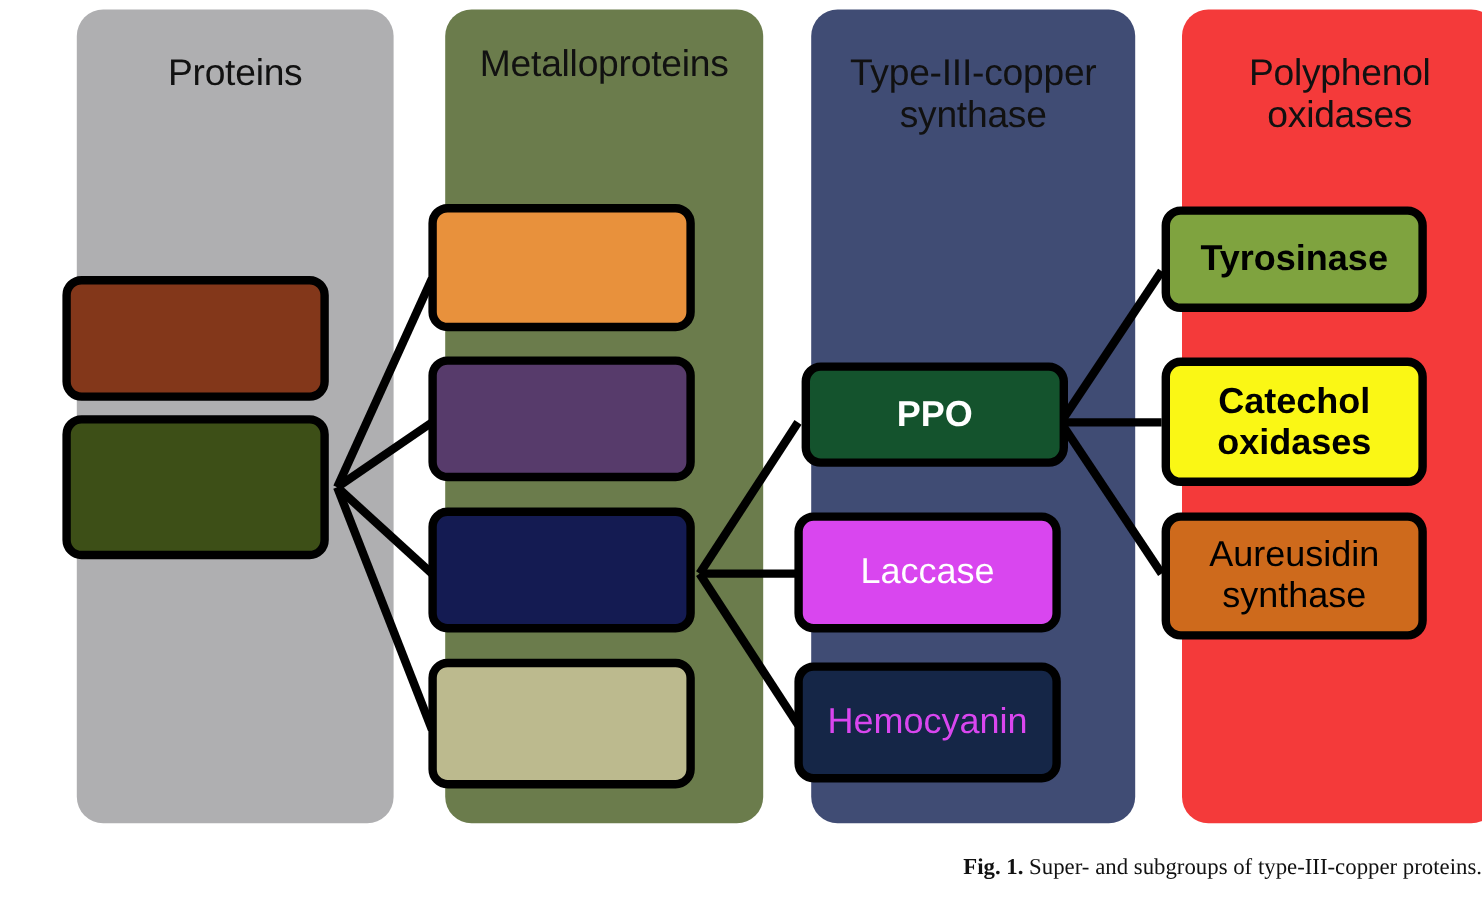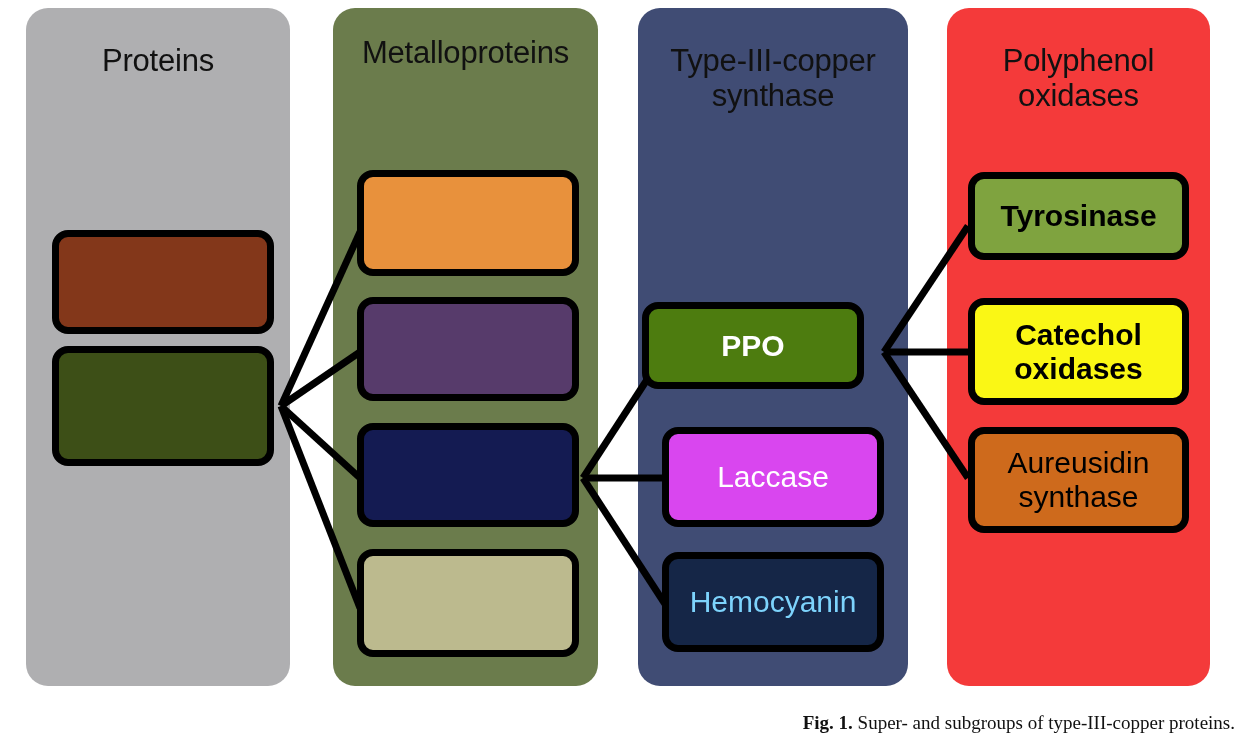--- a/index.html
+++ b/index.html
@@ -22,6 +22,7 @@
     position: absolute;
     border-radius: 22px;
     box-sizing: border-box;
+    margin-left: 38px;
   }
   .column-title {
     position: absolute;

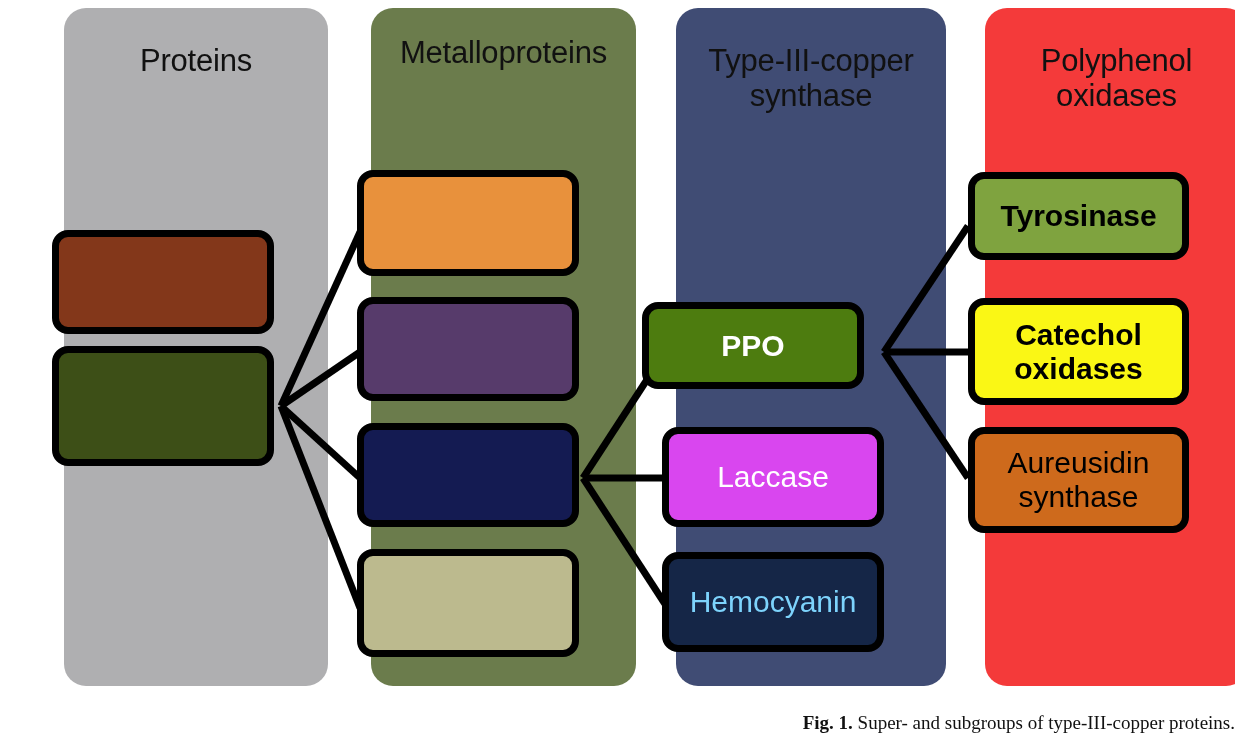--- a/index.html
+++ b/index.html
@@ -102,7 +102,7 @@
       <div class="column" style="left: 638px; top: 8px; width: 270px; height: 678px; background: rgb(64, 76, 116);">
         <div class="column-title" style="top: 36px; padding-left: 12px; padding-right: 12px;">Type-III-copper synthase</div>
       </div>
-      <div class="node bold" style="left: 642px; top: 302px; width: 222px; height: 87px; background: #4d7c0f; color: rgb(255, 255, 255);">PPO</div>
+      <div class="node bold" style="left: 668px; top: 302px; width: 222px; height: 87px; background: #14532d; color: rgb(255, 255, 255);">PPO</div>
       <div class="node" style="left: 662px; top: 427px; width: 222px; height: 100px; background: #d946ef; color: rgb(255, 255, 255);">Laccase</div>
       <div class="node" style="left: 662px; top: 552px; width: 222px; height: 100px; background: rgb(21, 38, 71); color: #7dd3fc;">Hemocyanin</div>
       <div class="column" style="left: 947px; top: 8px; width: 263px; height: 678px; background: rgb(244, 58, 58);">

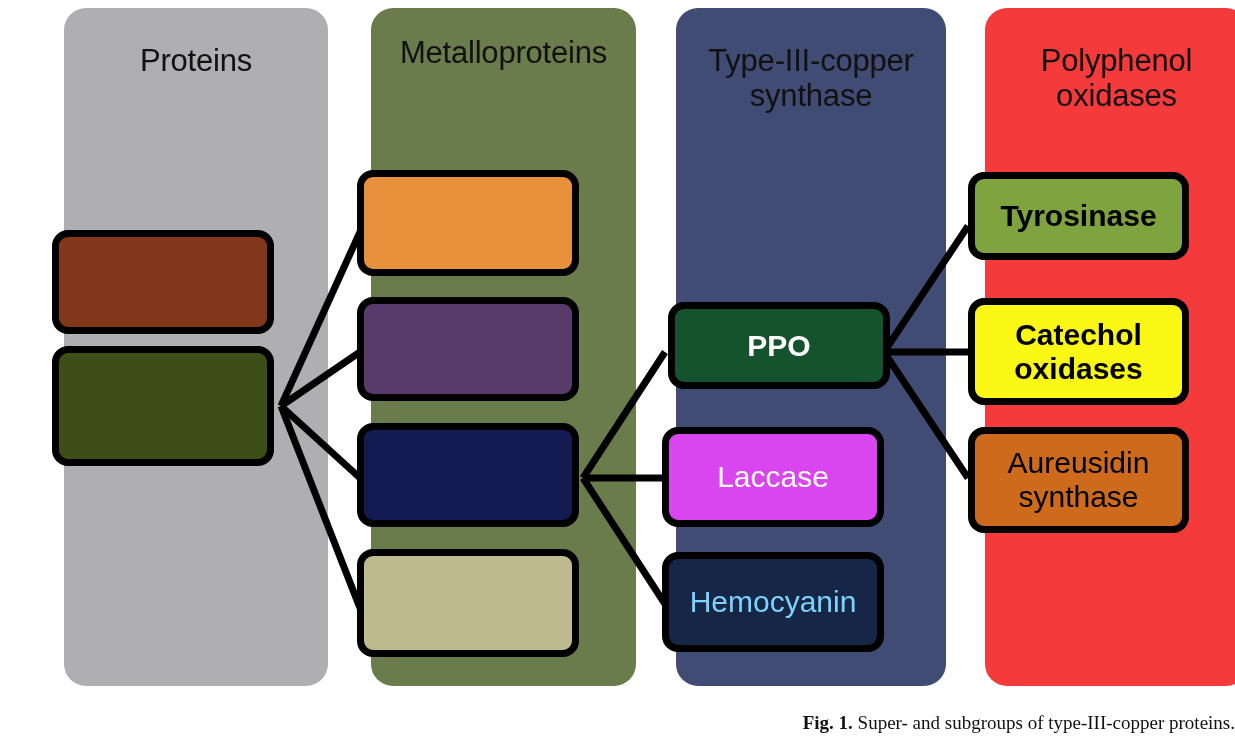--- a/index.html
+++ b/index.html
@@ -104,7 +104,7 @@
       </div>
       <div class="node bold" style="left: 668px; top: 302px; width: 222px; height: 87px; background: #14532d; color: rgb(255, 255, 255);">PPO</div>
       <div class="node" style="left: 662px; top: 427px; width: 222px; height: 100px; background: #d946ef; color: rgb(255, 255, 255);">Laccase</div>
-      <div class="node" style="left: 662px; top: 552px; width: 222px; height: 100px; background: rgb(21, 38, 71); color: #7dd3fc;">Hemocyanin</div>
+      <div class="node" style="left: 662px; top: 552px; width: 222px; height: 100px; background: rgb(21, 38, 71); color: #d946ef;">Hemocyanin</div>
       <div class="column" style="left: 947px; top: 8px; width: 263px; height: 678px; background: rgb(244, 58, 58);">
         <div class="column-title" style="top: 36px; padding-left: 12px; padding-right: 12px;">Polyphenol oxidases</div>
       </div>

